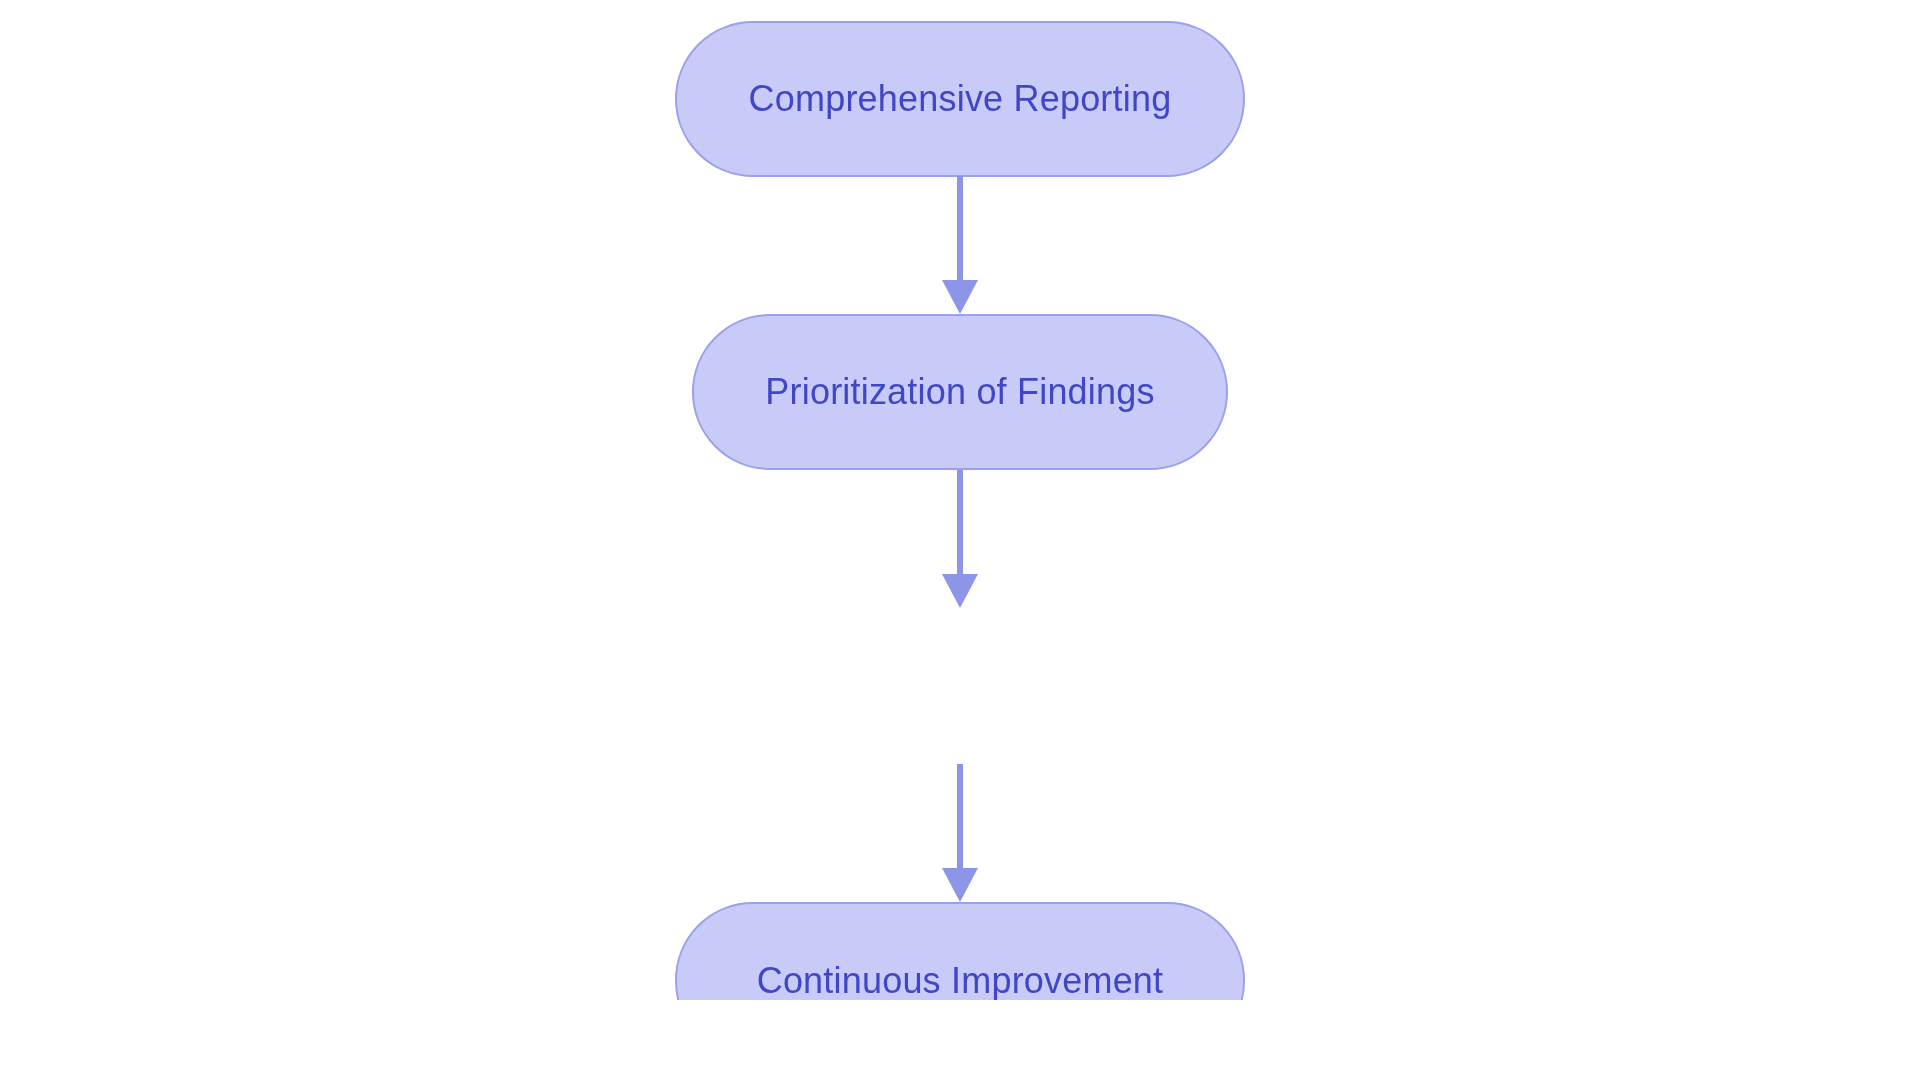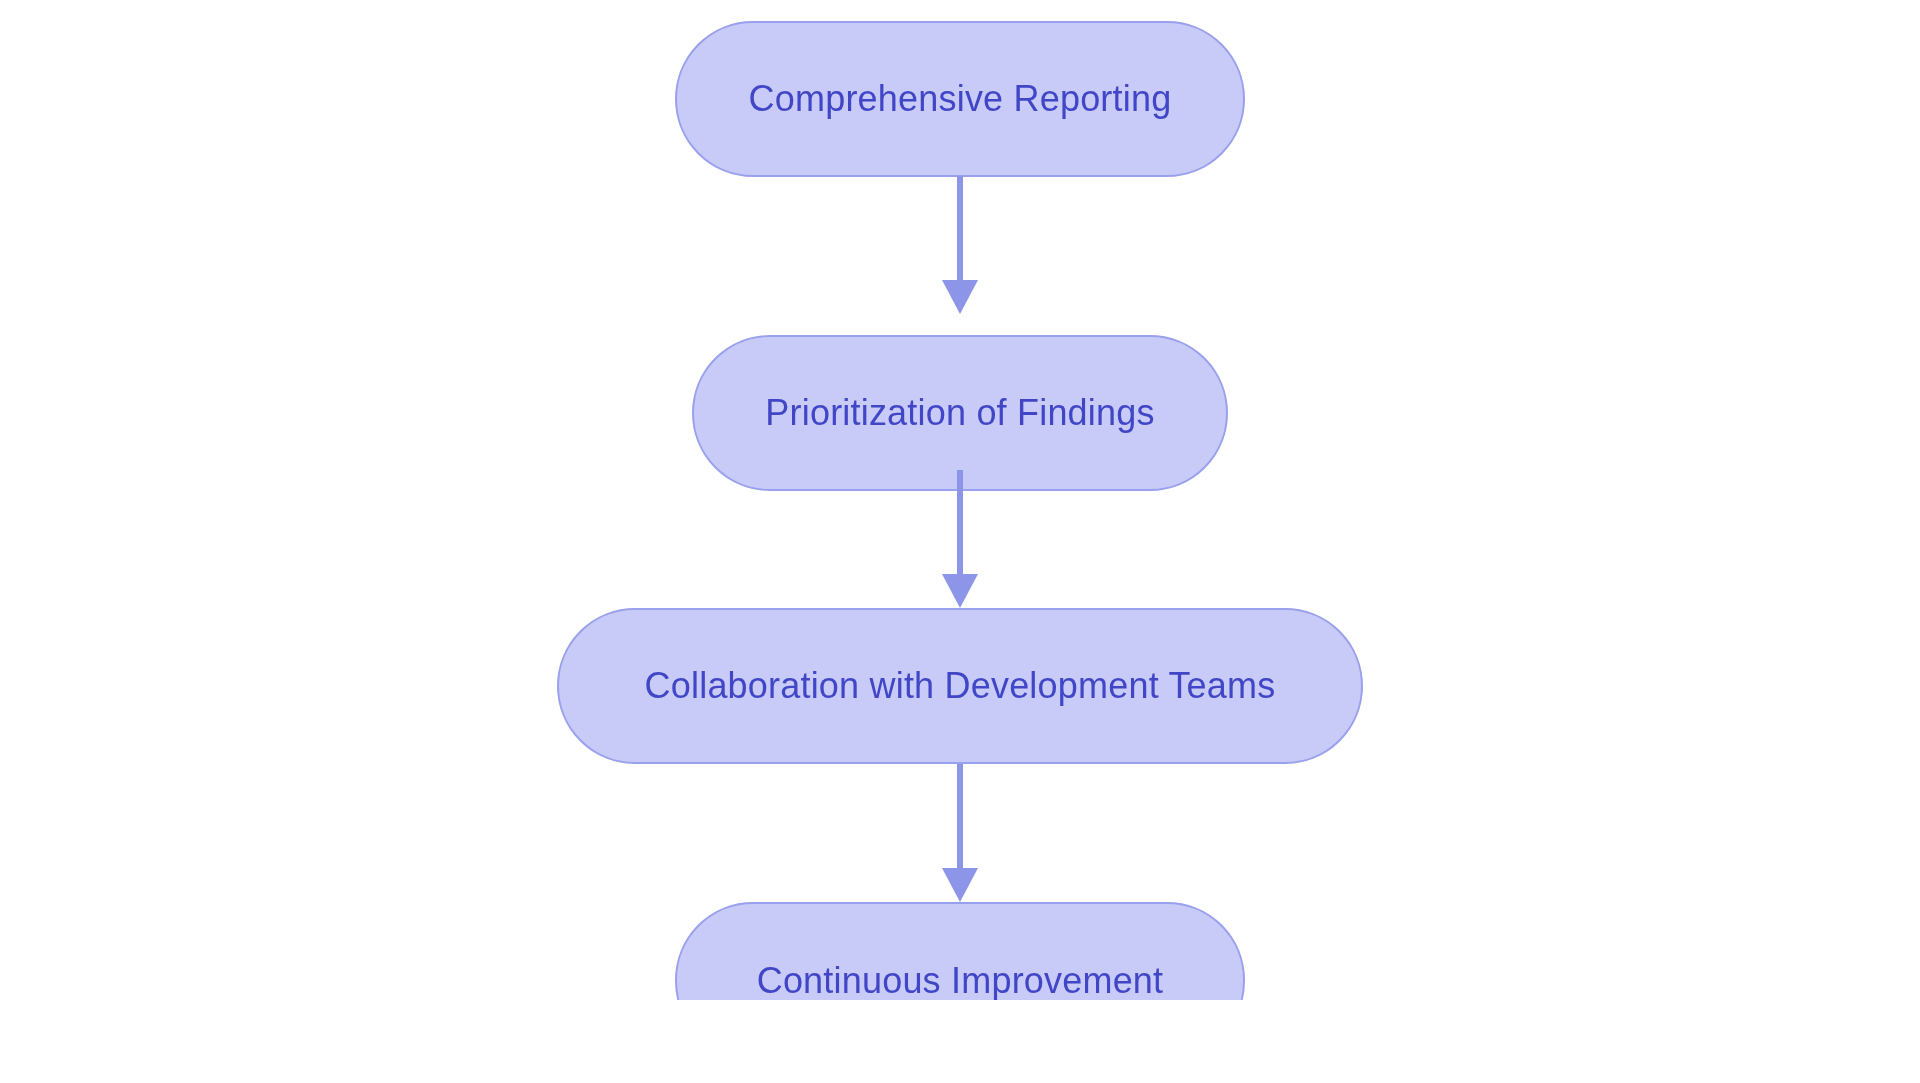--- a/index.html
+++ b/index.html
@@ -38,7 +38,7 @@
     text-align: center;
   }
   .node-1 { left: 675px; top: 21px;  width: 570px; height: 156px; }
-  .node-2 { left: 692px; top: 314px; width: 536px; height: 156px; margin-top: 21px; }
+  .node-2 { left: 692px; top: 314px; width: 536px; height: 156px; }
   .node-3 { left: 557px; top: 608px; width: 806px; height: 156px; }
   .node-4 { left: 675px; top: 902px; width: 570px; height: 157px; align-items: center; }
   .arrow {

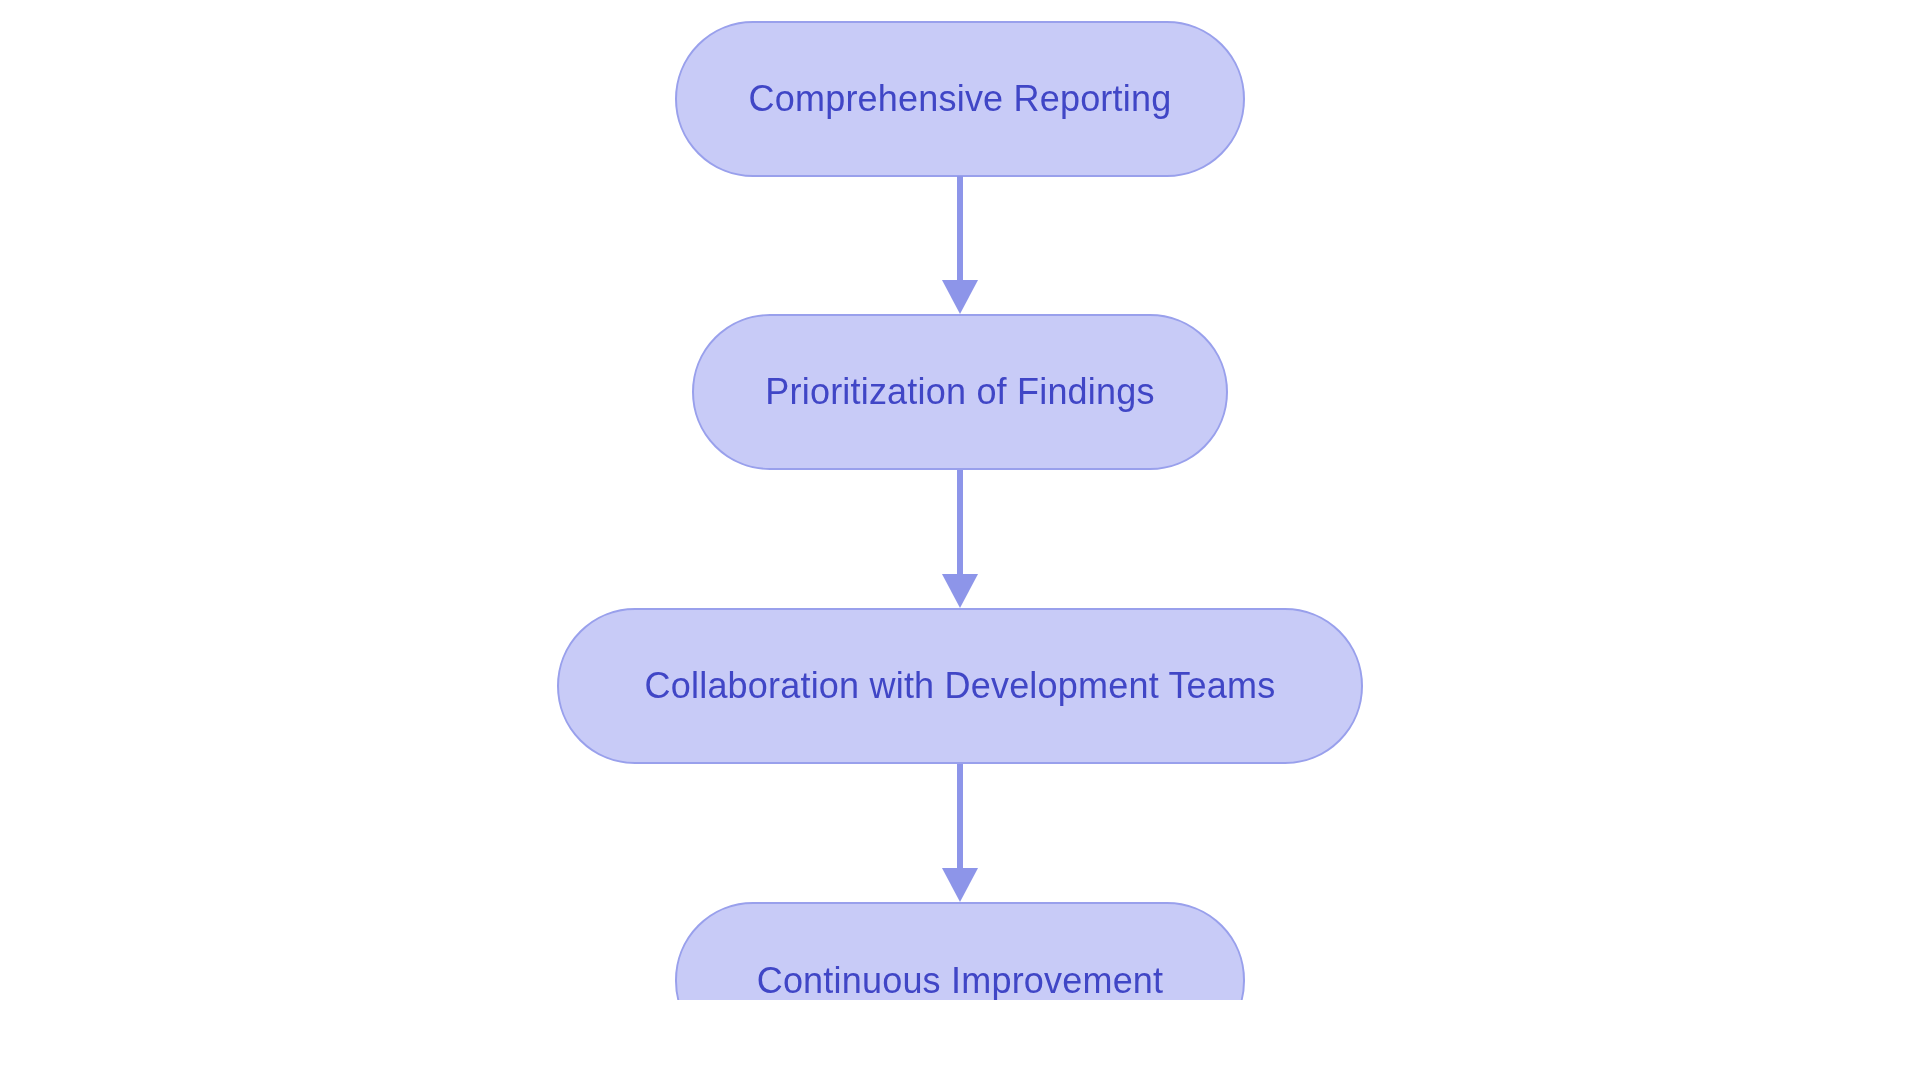--- a/index.html
+++ b/index.html
@@ -76,9 +76,6 @@
     <polygon points="2,104 38,104 20,138"></polygon>
   </svg>
 
-  <div class="node node-3">
-    <span>Collaboration with Development Teams</span>
-  </div>
 
   <svg class="arrow arrow-3" viewBox="0 0 40 138" aria-hidden="true">
     <line x1="20" y1="0" x2="20" y2="108"></line>

